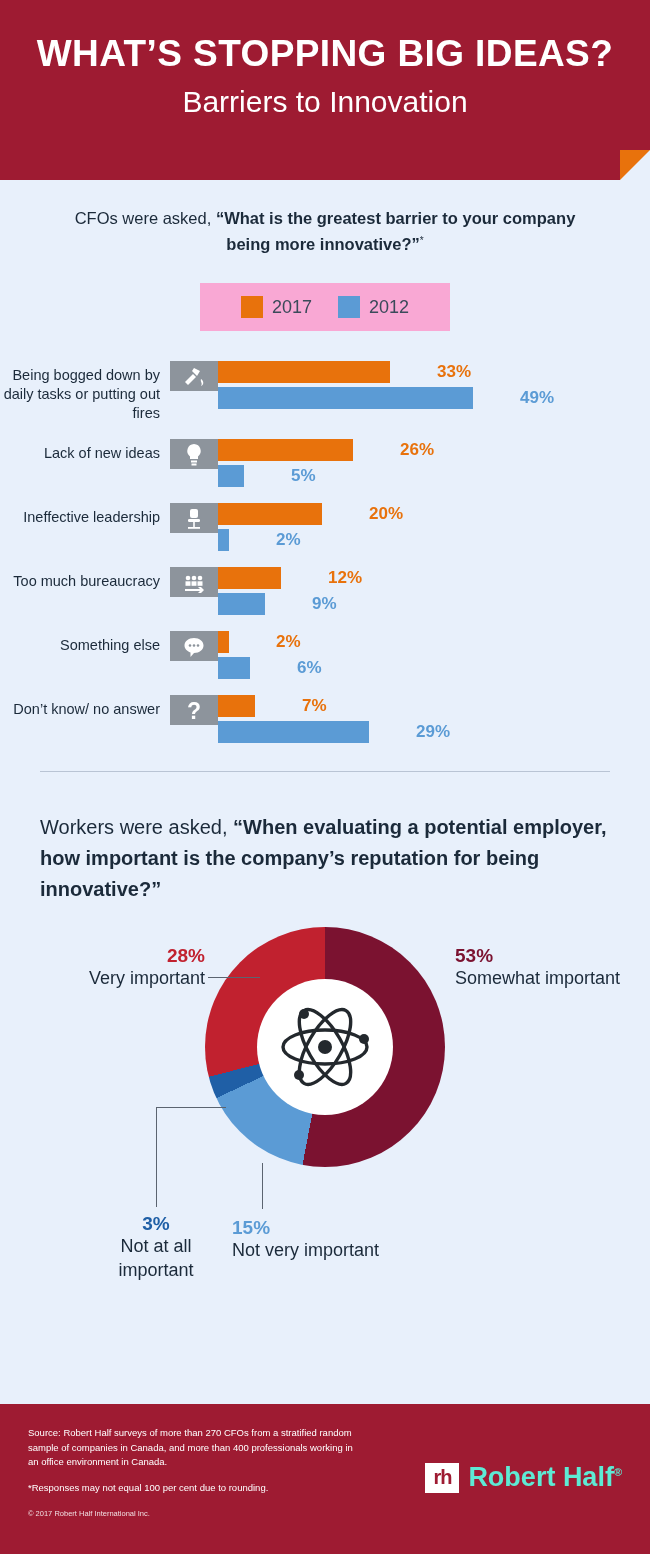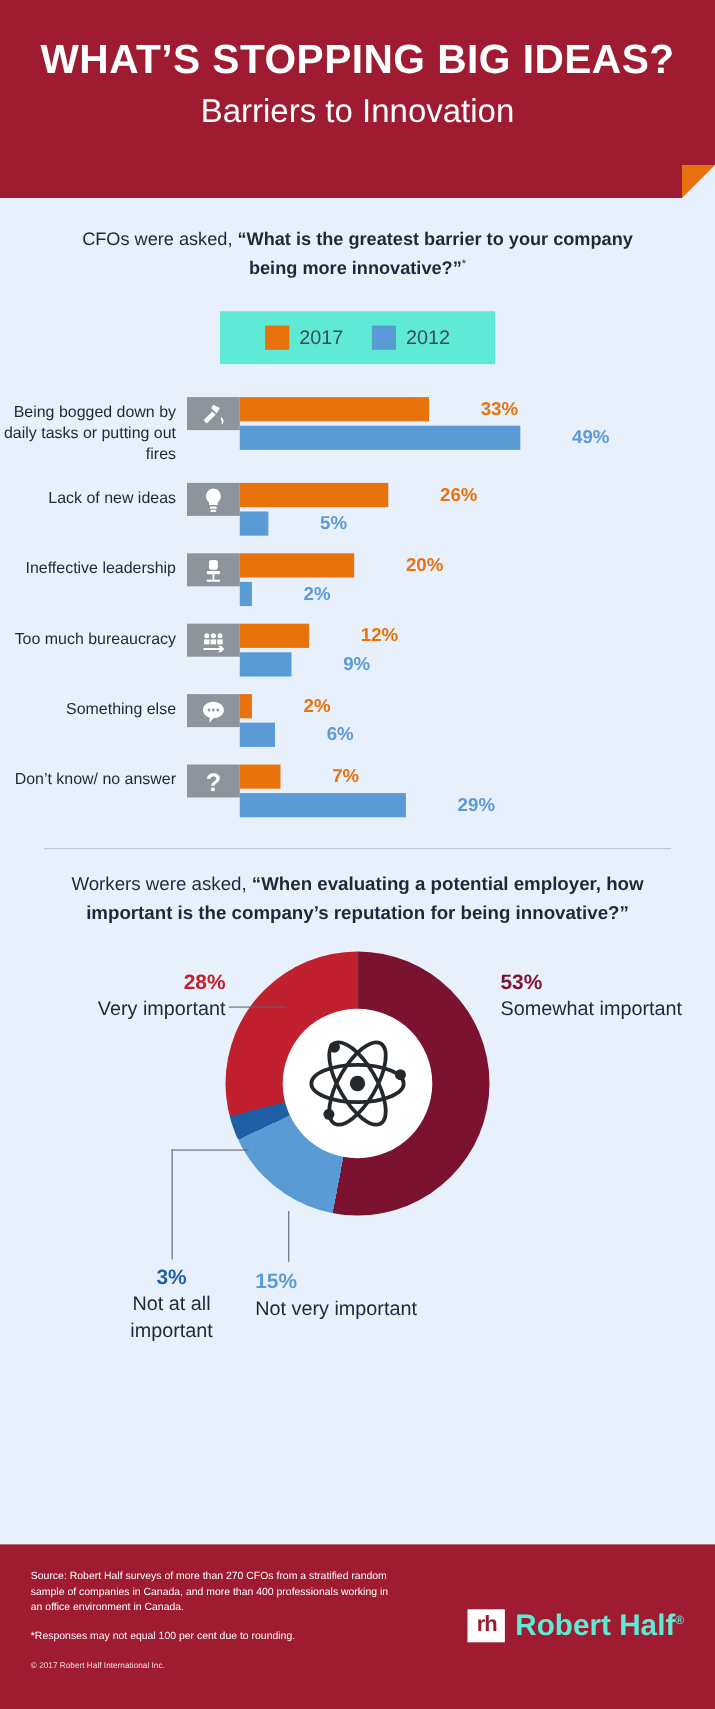--- a/index.html
+++ b/index.html
@@ -69,7 +69,7 @@
     margin: 26px auto 16px auto;
     width: 250px;
     height: 48px;
-    background: #5eead4;
+    background: #f9a8d4;
     display: flex;
     align-items: center;
     justify-content: center;

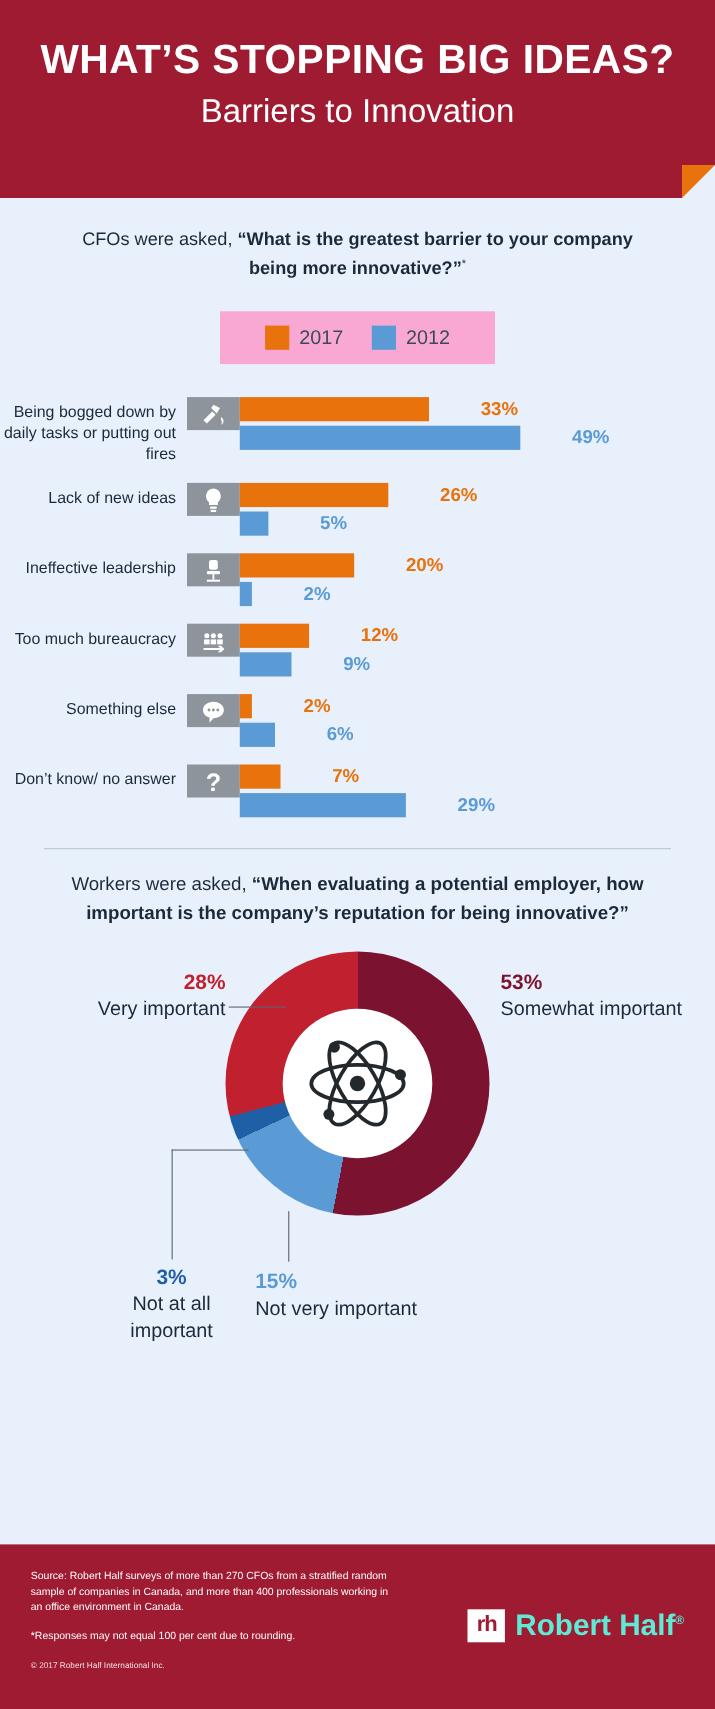--- a/index.html
+++ b/index.html
@@ -130,9 +130,9 @@
 
   
   .q2 {
-    margin: 19px 40px 0 40px;
-    text-align: center;
-    font-size: 17px;
+    margin: 40px 40px 0 40px;
+    text-align: left;
+    font-size: 20px;
     color: #1b2a3a;
     line-height: 1.55;
   }

